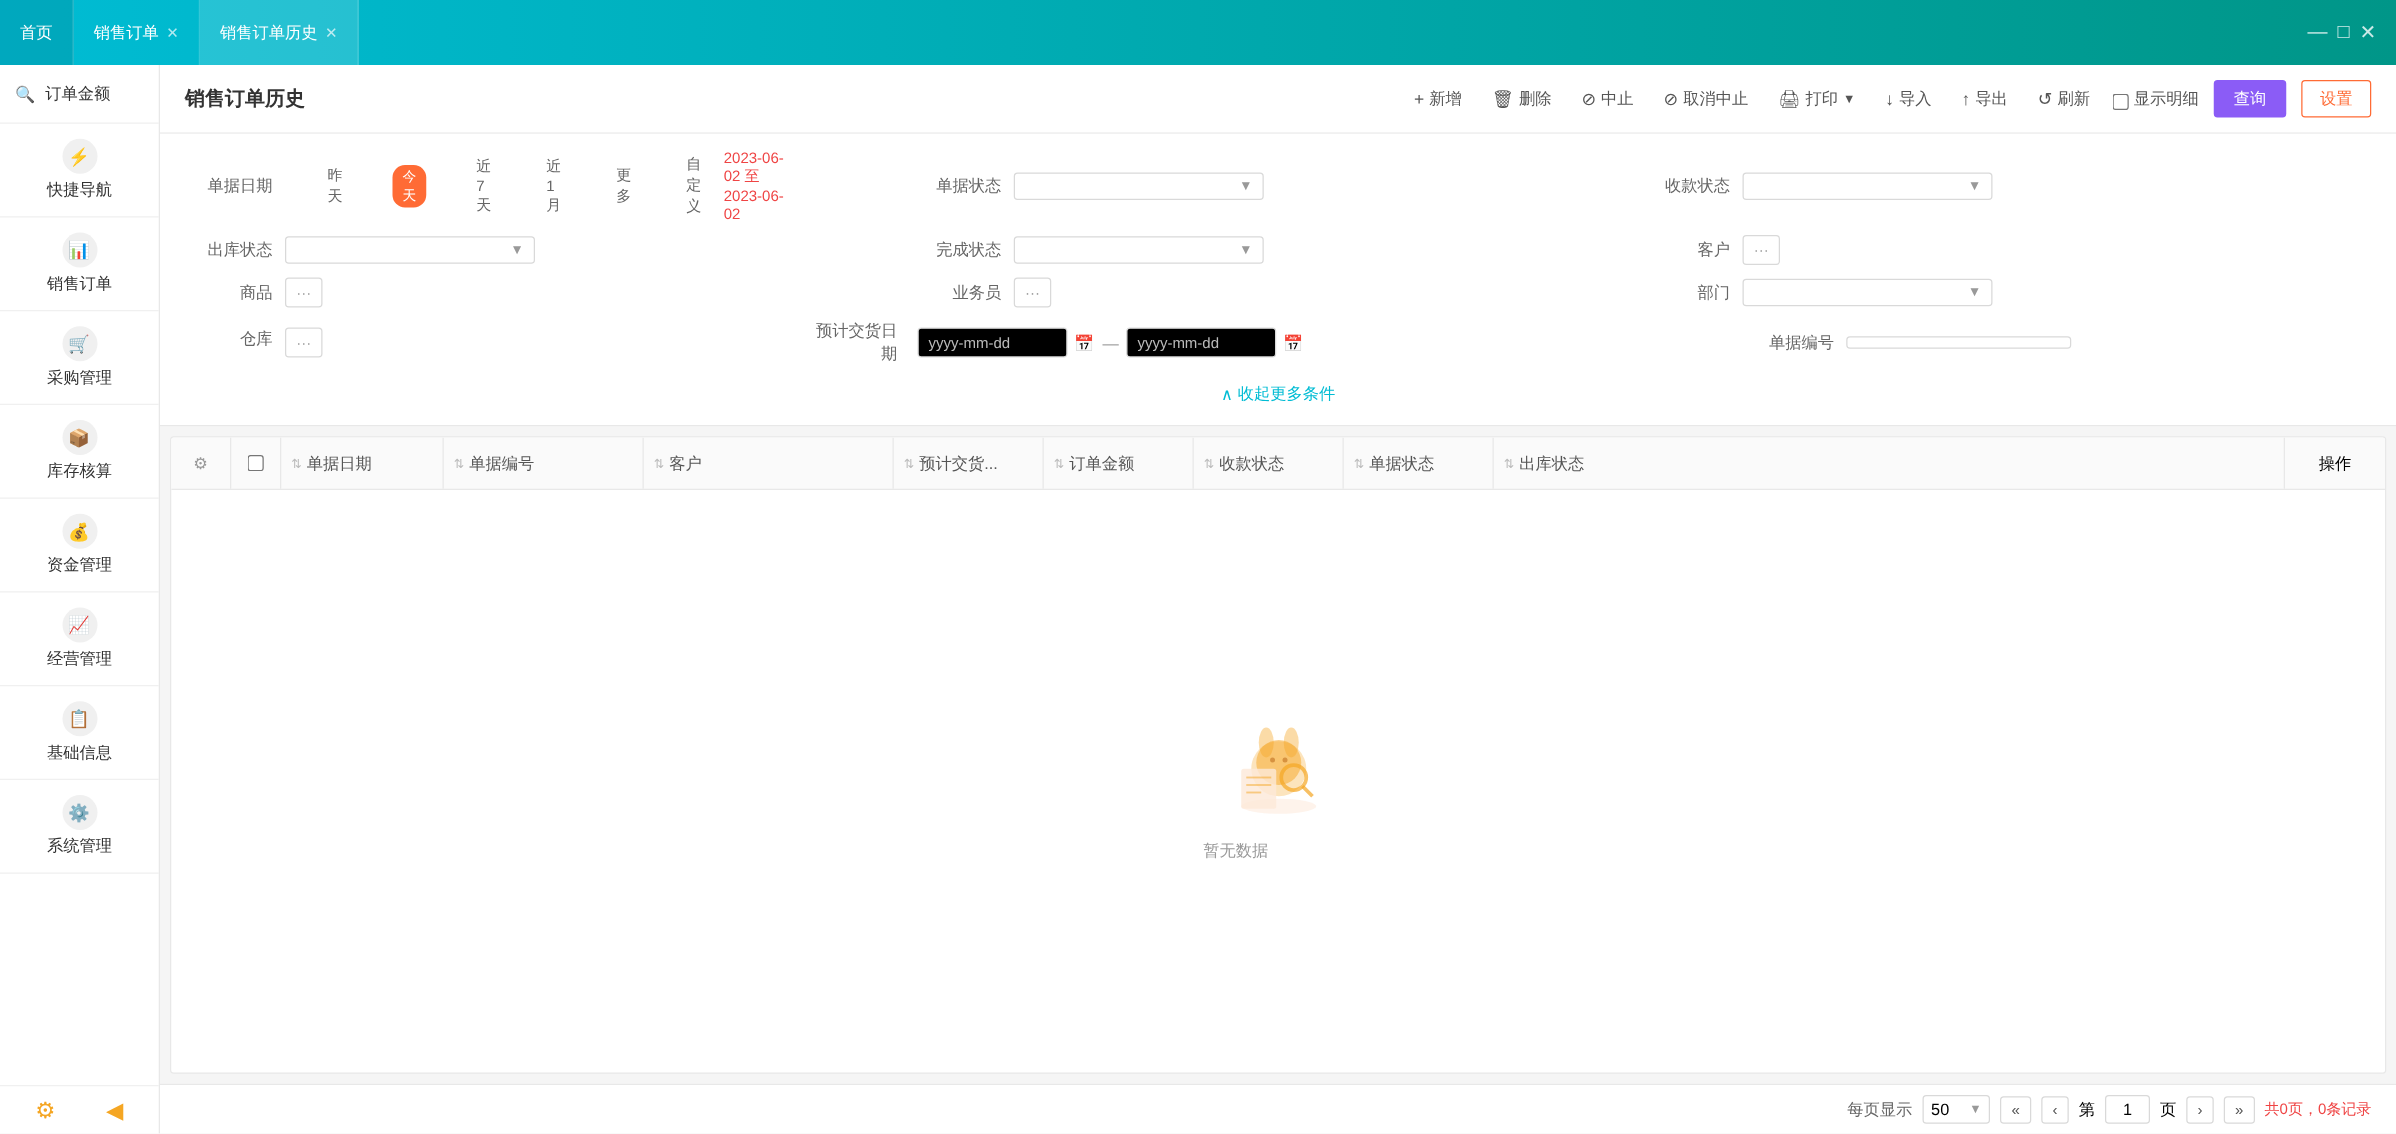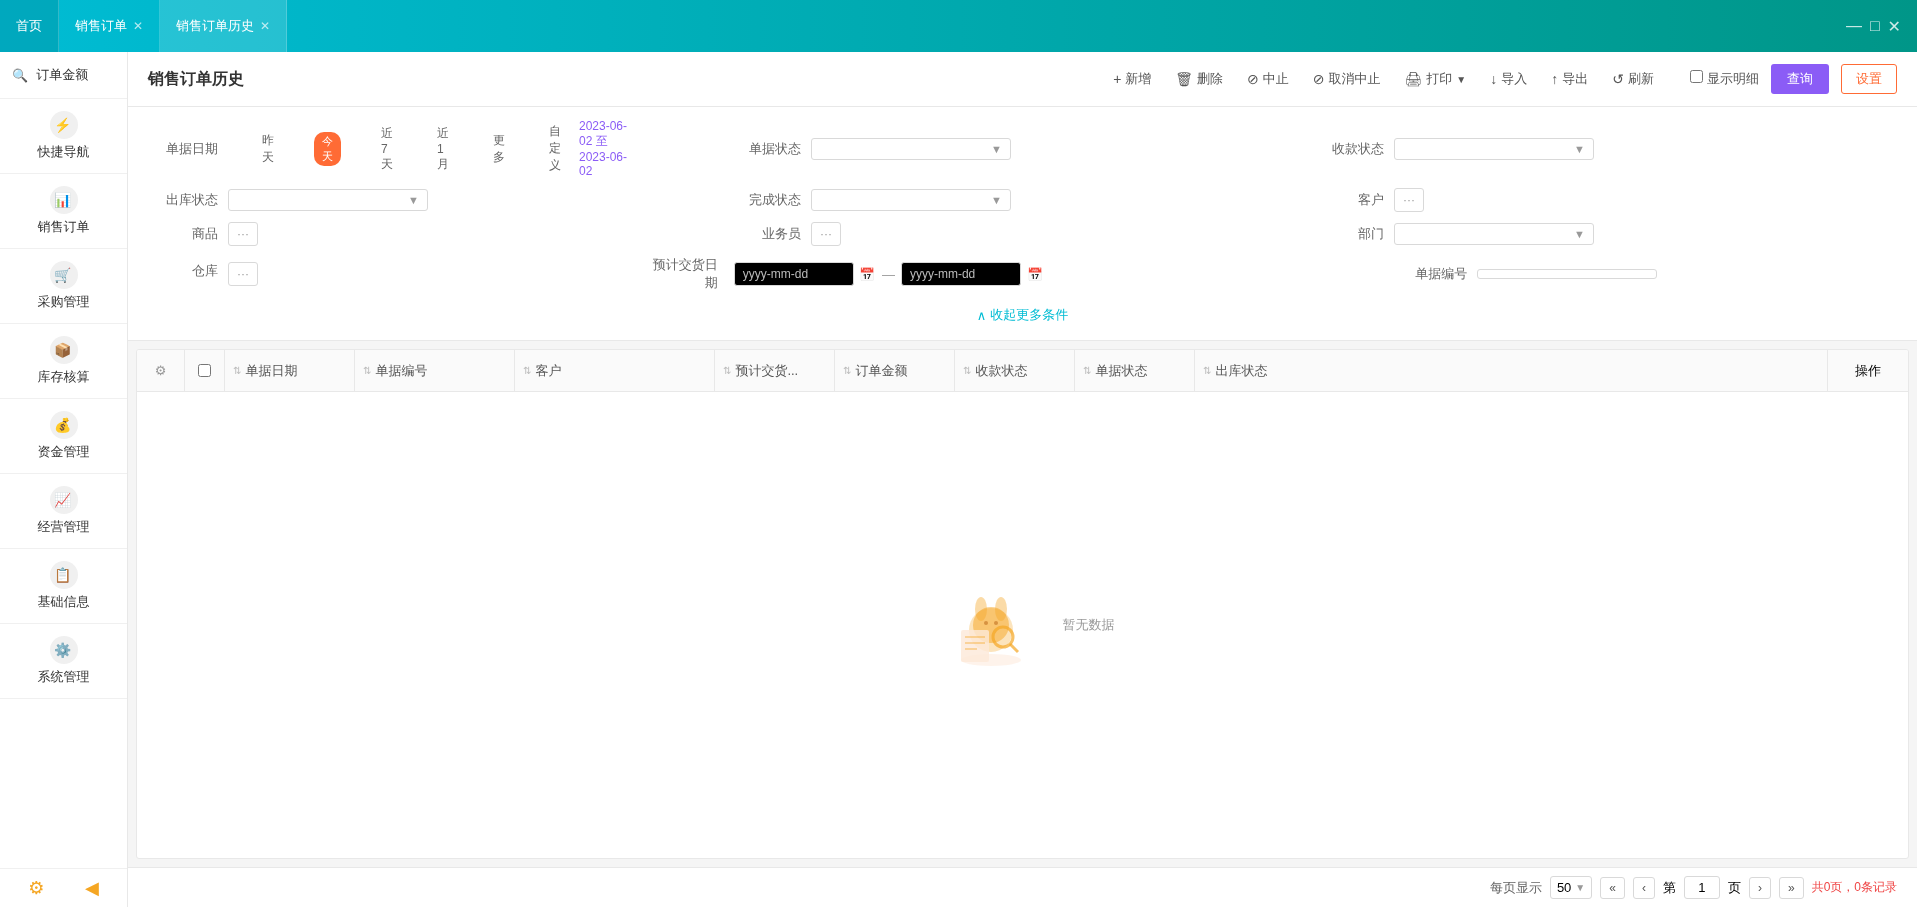--- a/index.html
+++ b/index.html
@@ -155,7 +155,7 @@
     .toolbar-btn.export-btn { color: #555; }
     .toolbar-btn.refresh-btn { color: #555; }
     .display-toggle {
-      display: flex; align-items: flex-start; gap: 4px; font-size: 13px; color: #555; margin-left: 18px;
+      display: flex; align-items: flex-end; gap: 4px; font-size: 13px; color: #555;
     }
     .display-toggle input { cursor: pointer; }
     .query-btn {

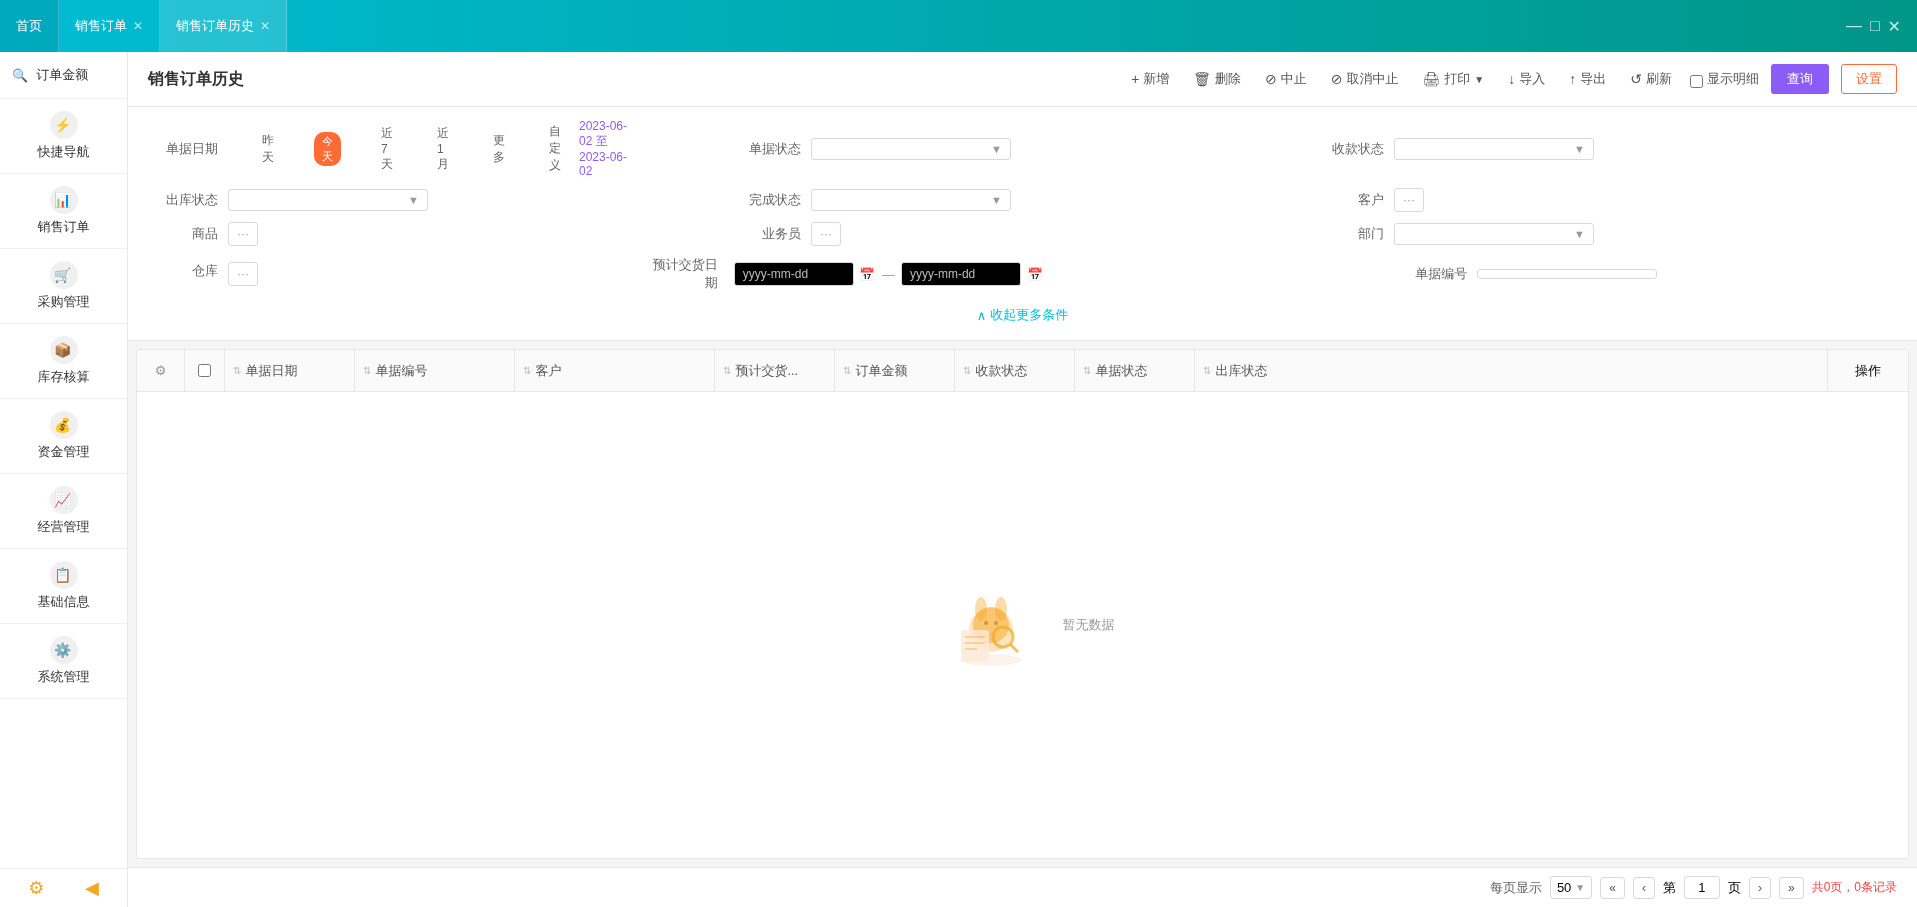--- a/index.html
+++ b/index.html
@@ -225,7 +225,7 @@
     }
     .date-range-text {
       font-size: 12px;
-      color: #8b5cf6;
+      color: #ef4444;
       margin-left: 8px;
     }
     .select-field {

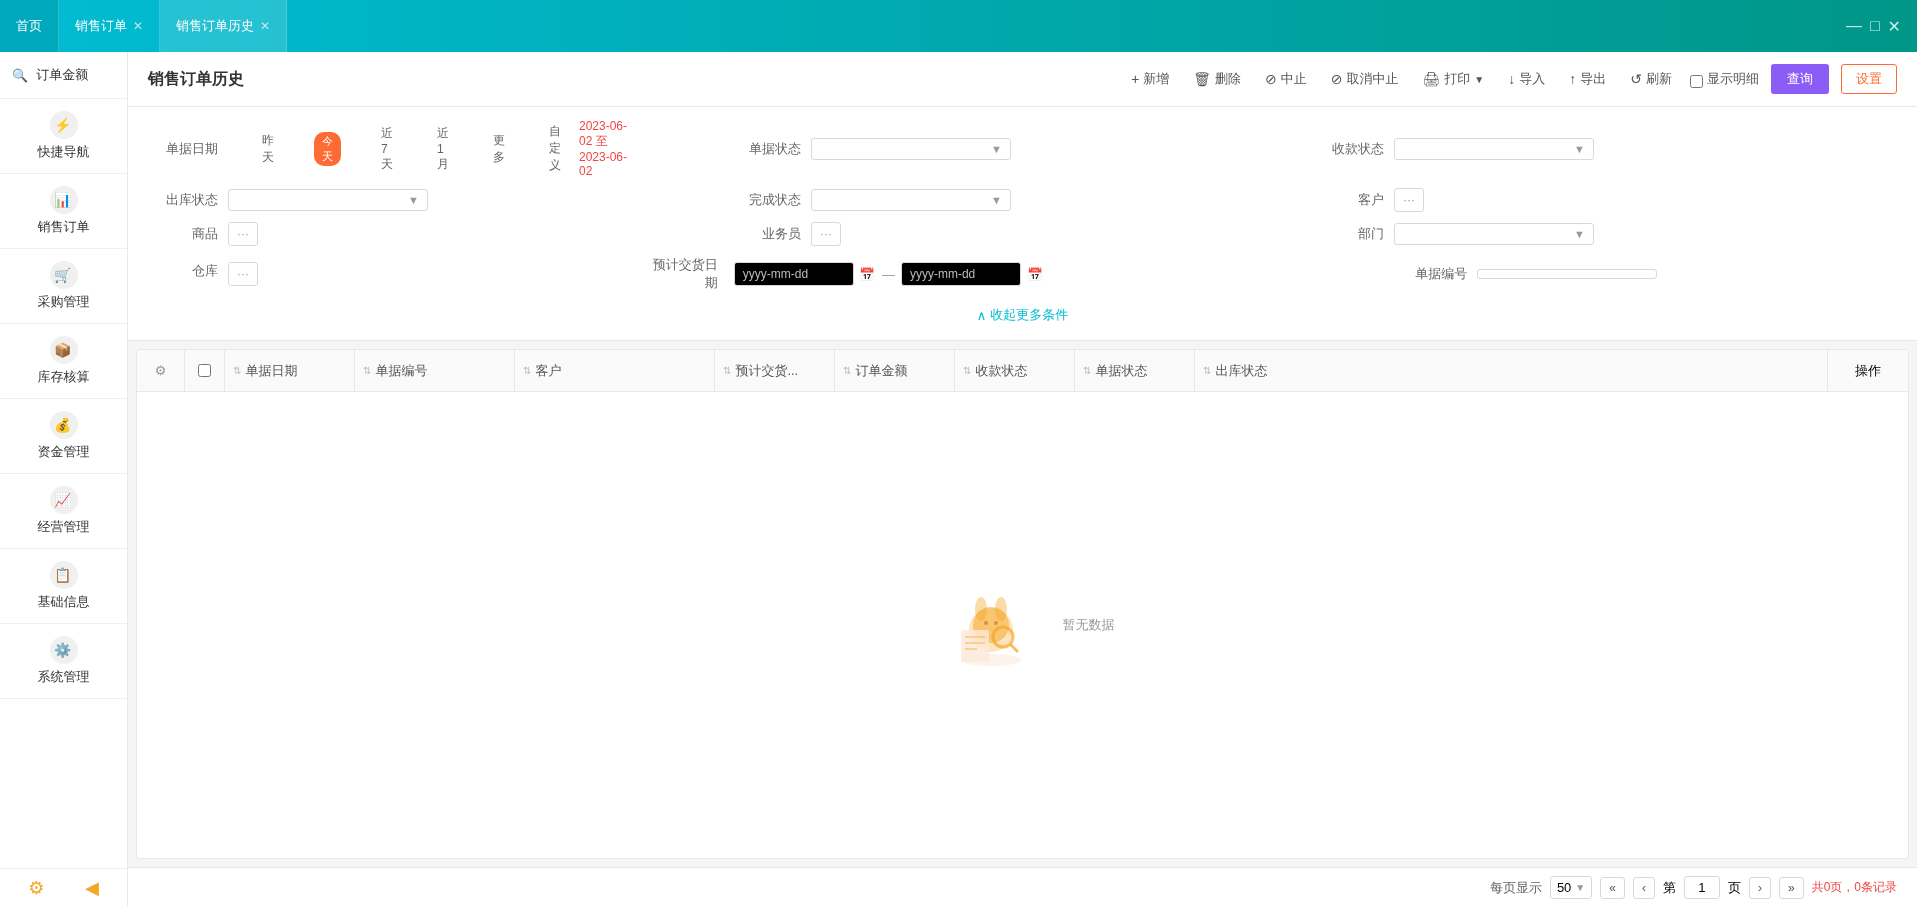--- a/index.html
+++ b/index.html
@@ -352,7 +352,8 @@
     }
     .empty-state {
       display: flex;
-      align-items: center;
+      flex-direction: column;
+      align-items: flex-start;
       gap: 12px;
     }
     .empty-text {

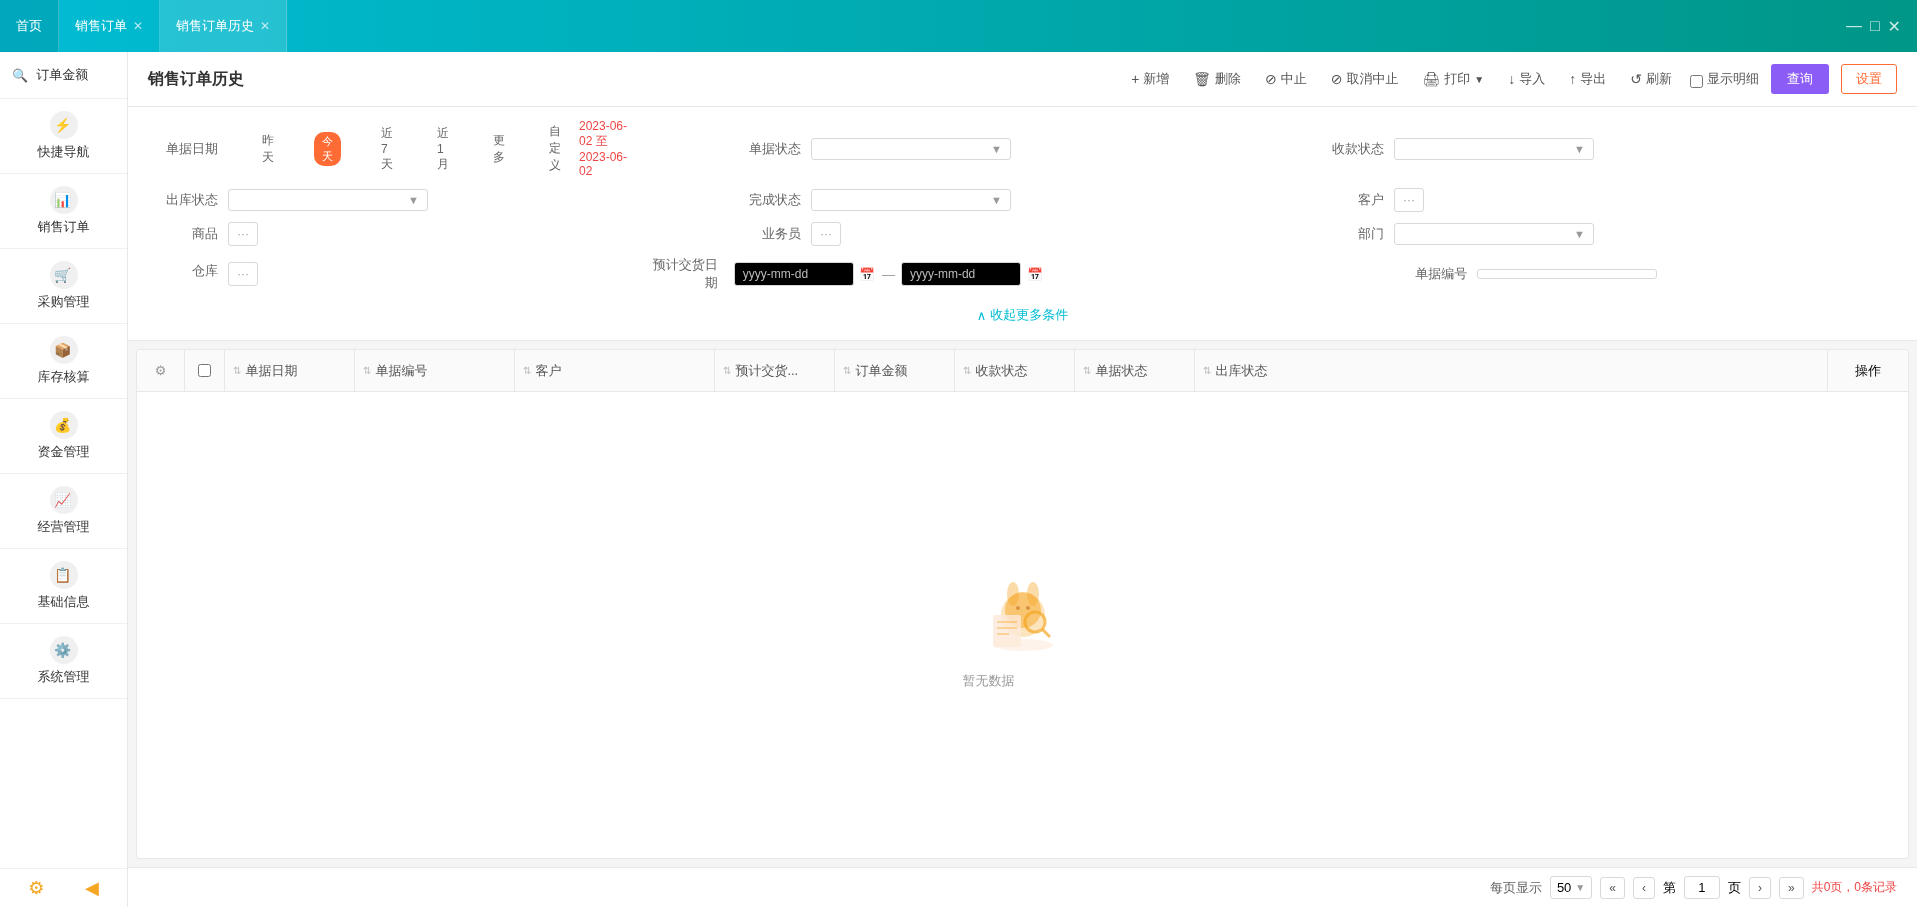--- a/index.html
+++ b/index.html
@@ -380,7 +380,7 @@
       cursor: pointer;
       display: flex;
       align-items: center;
-      gap: 4px;
+      gap: 16px;
       background: white;
     }
     .page-nav-btn {

